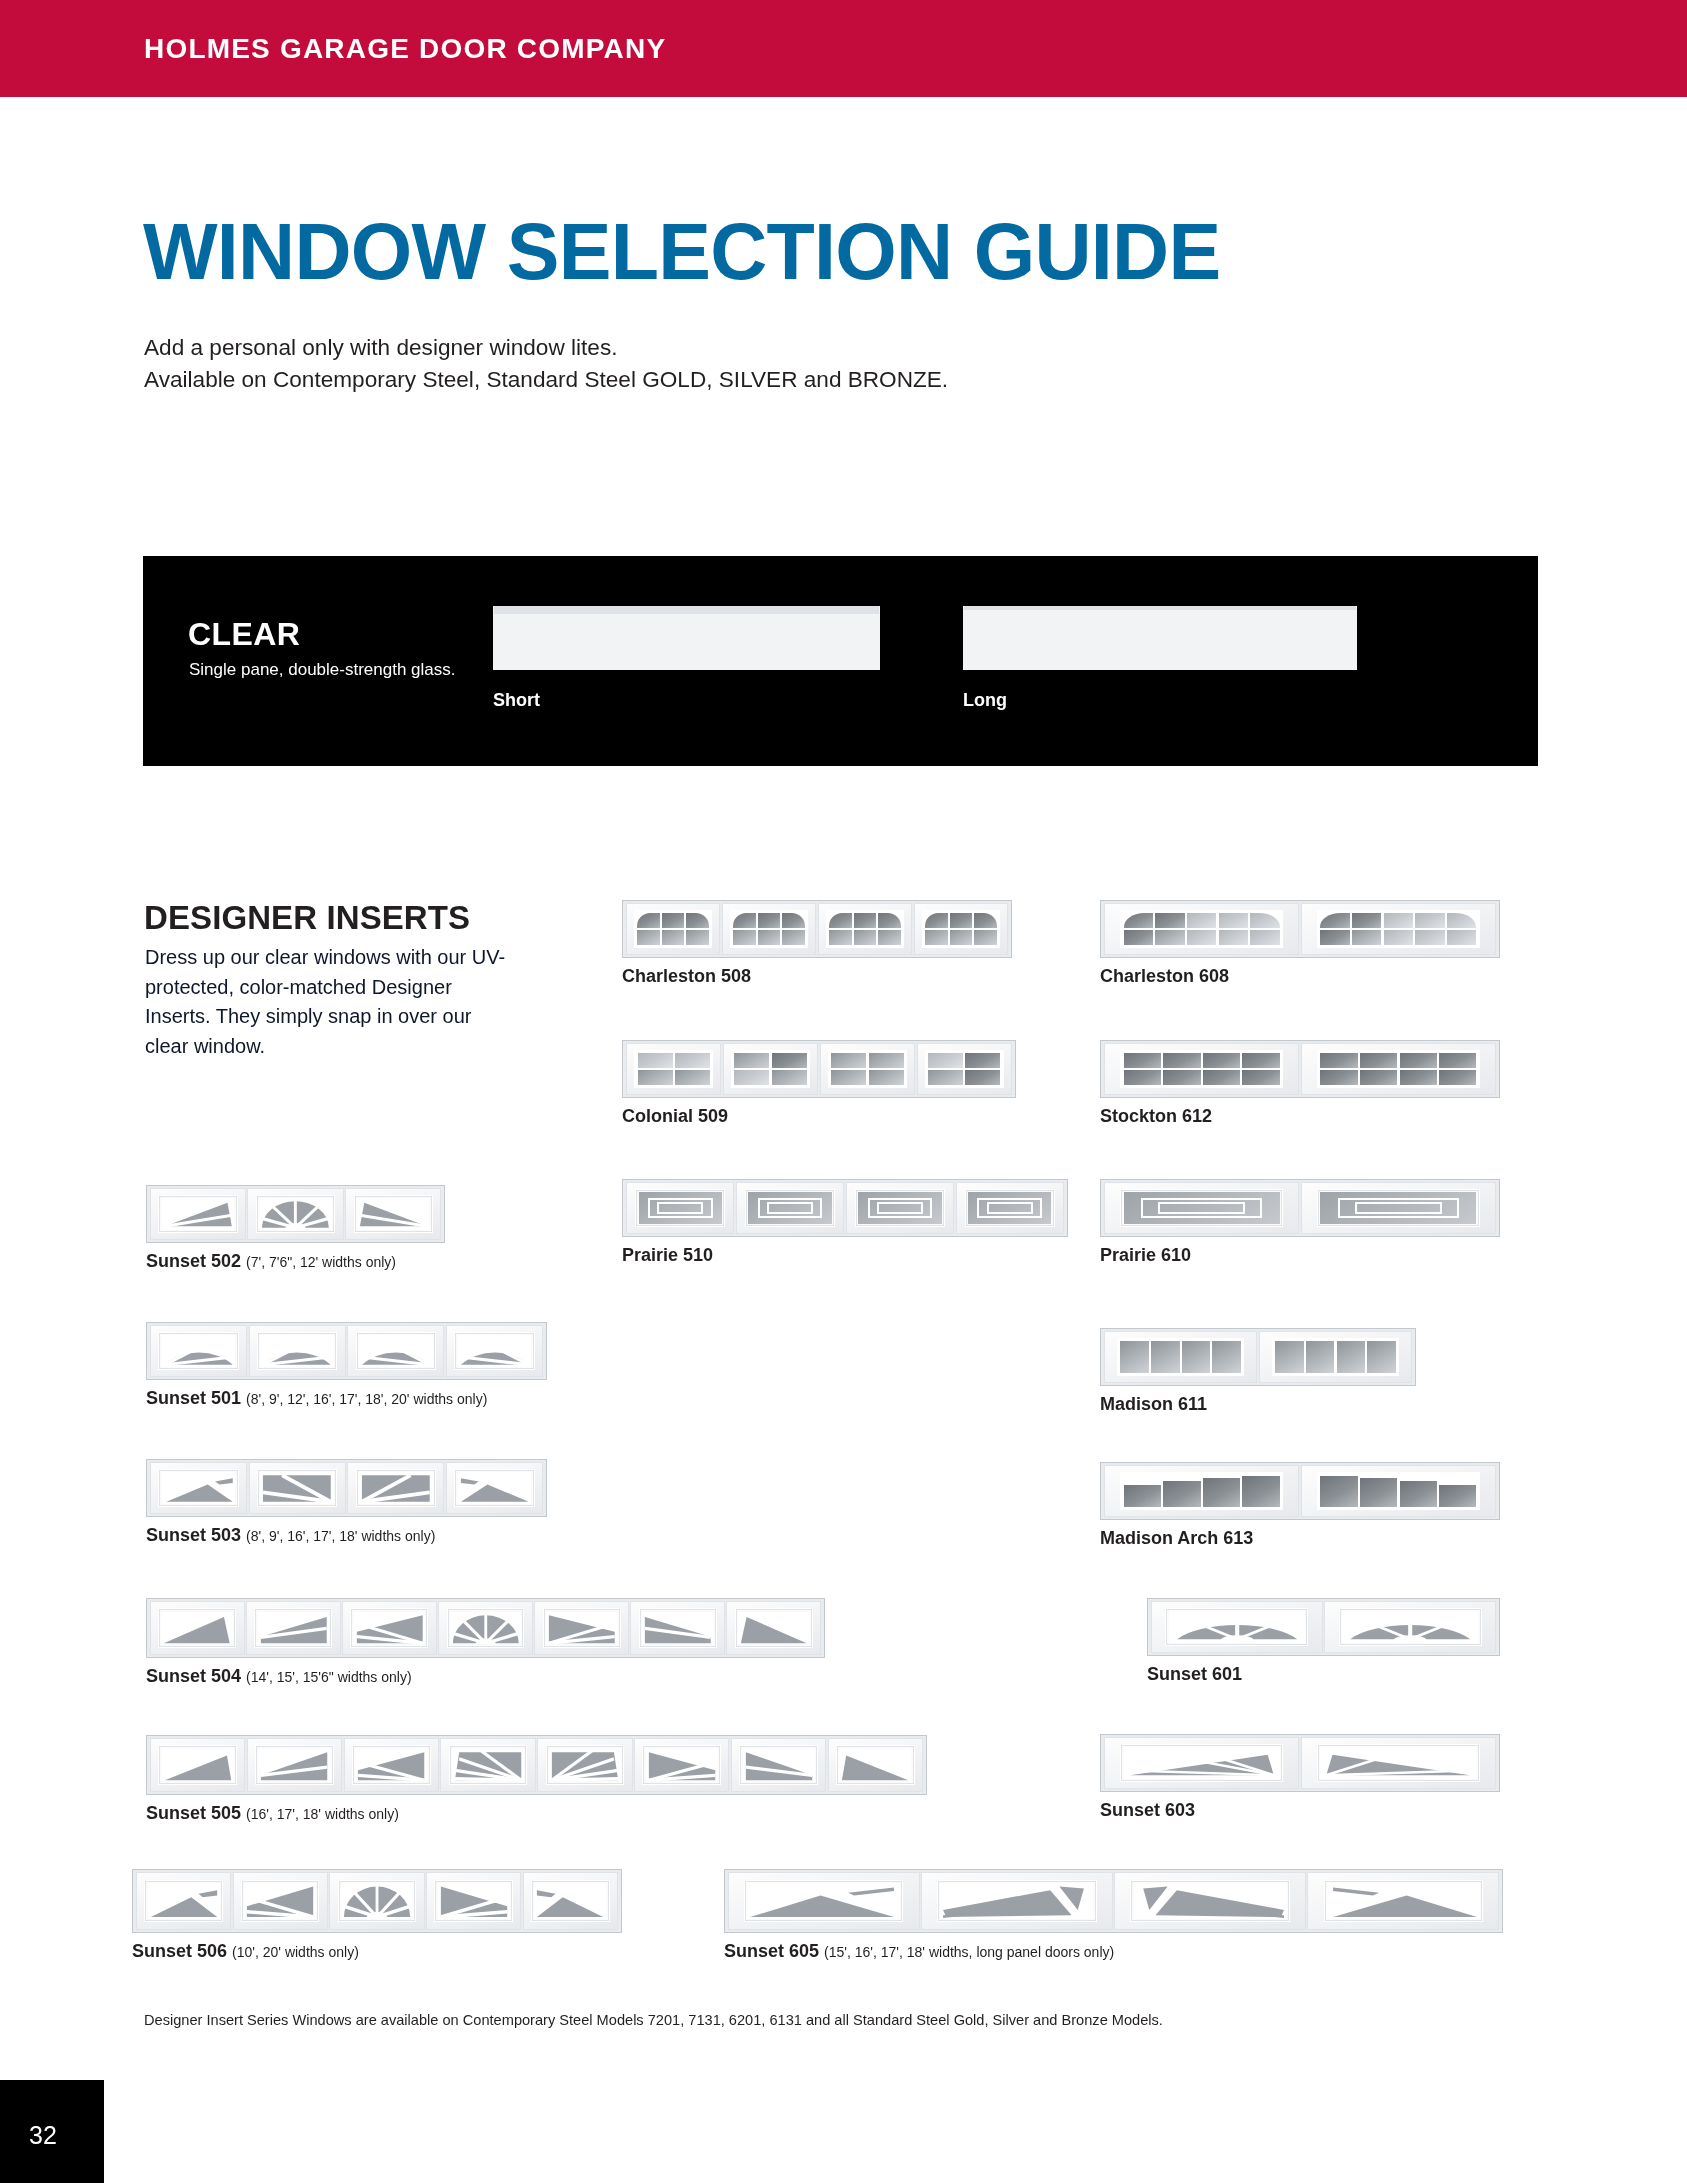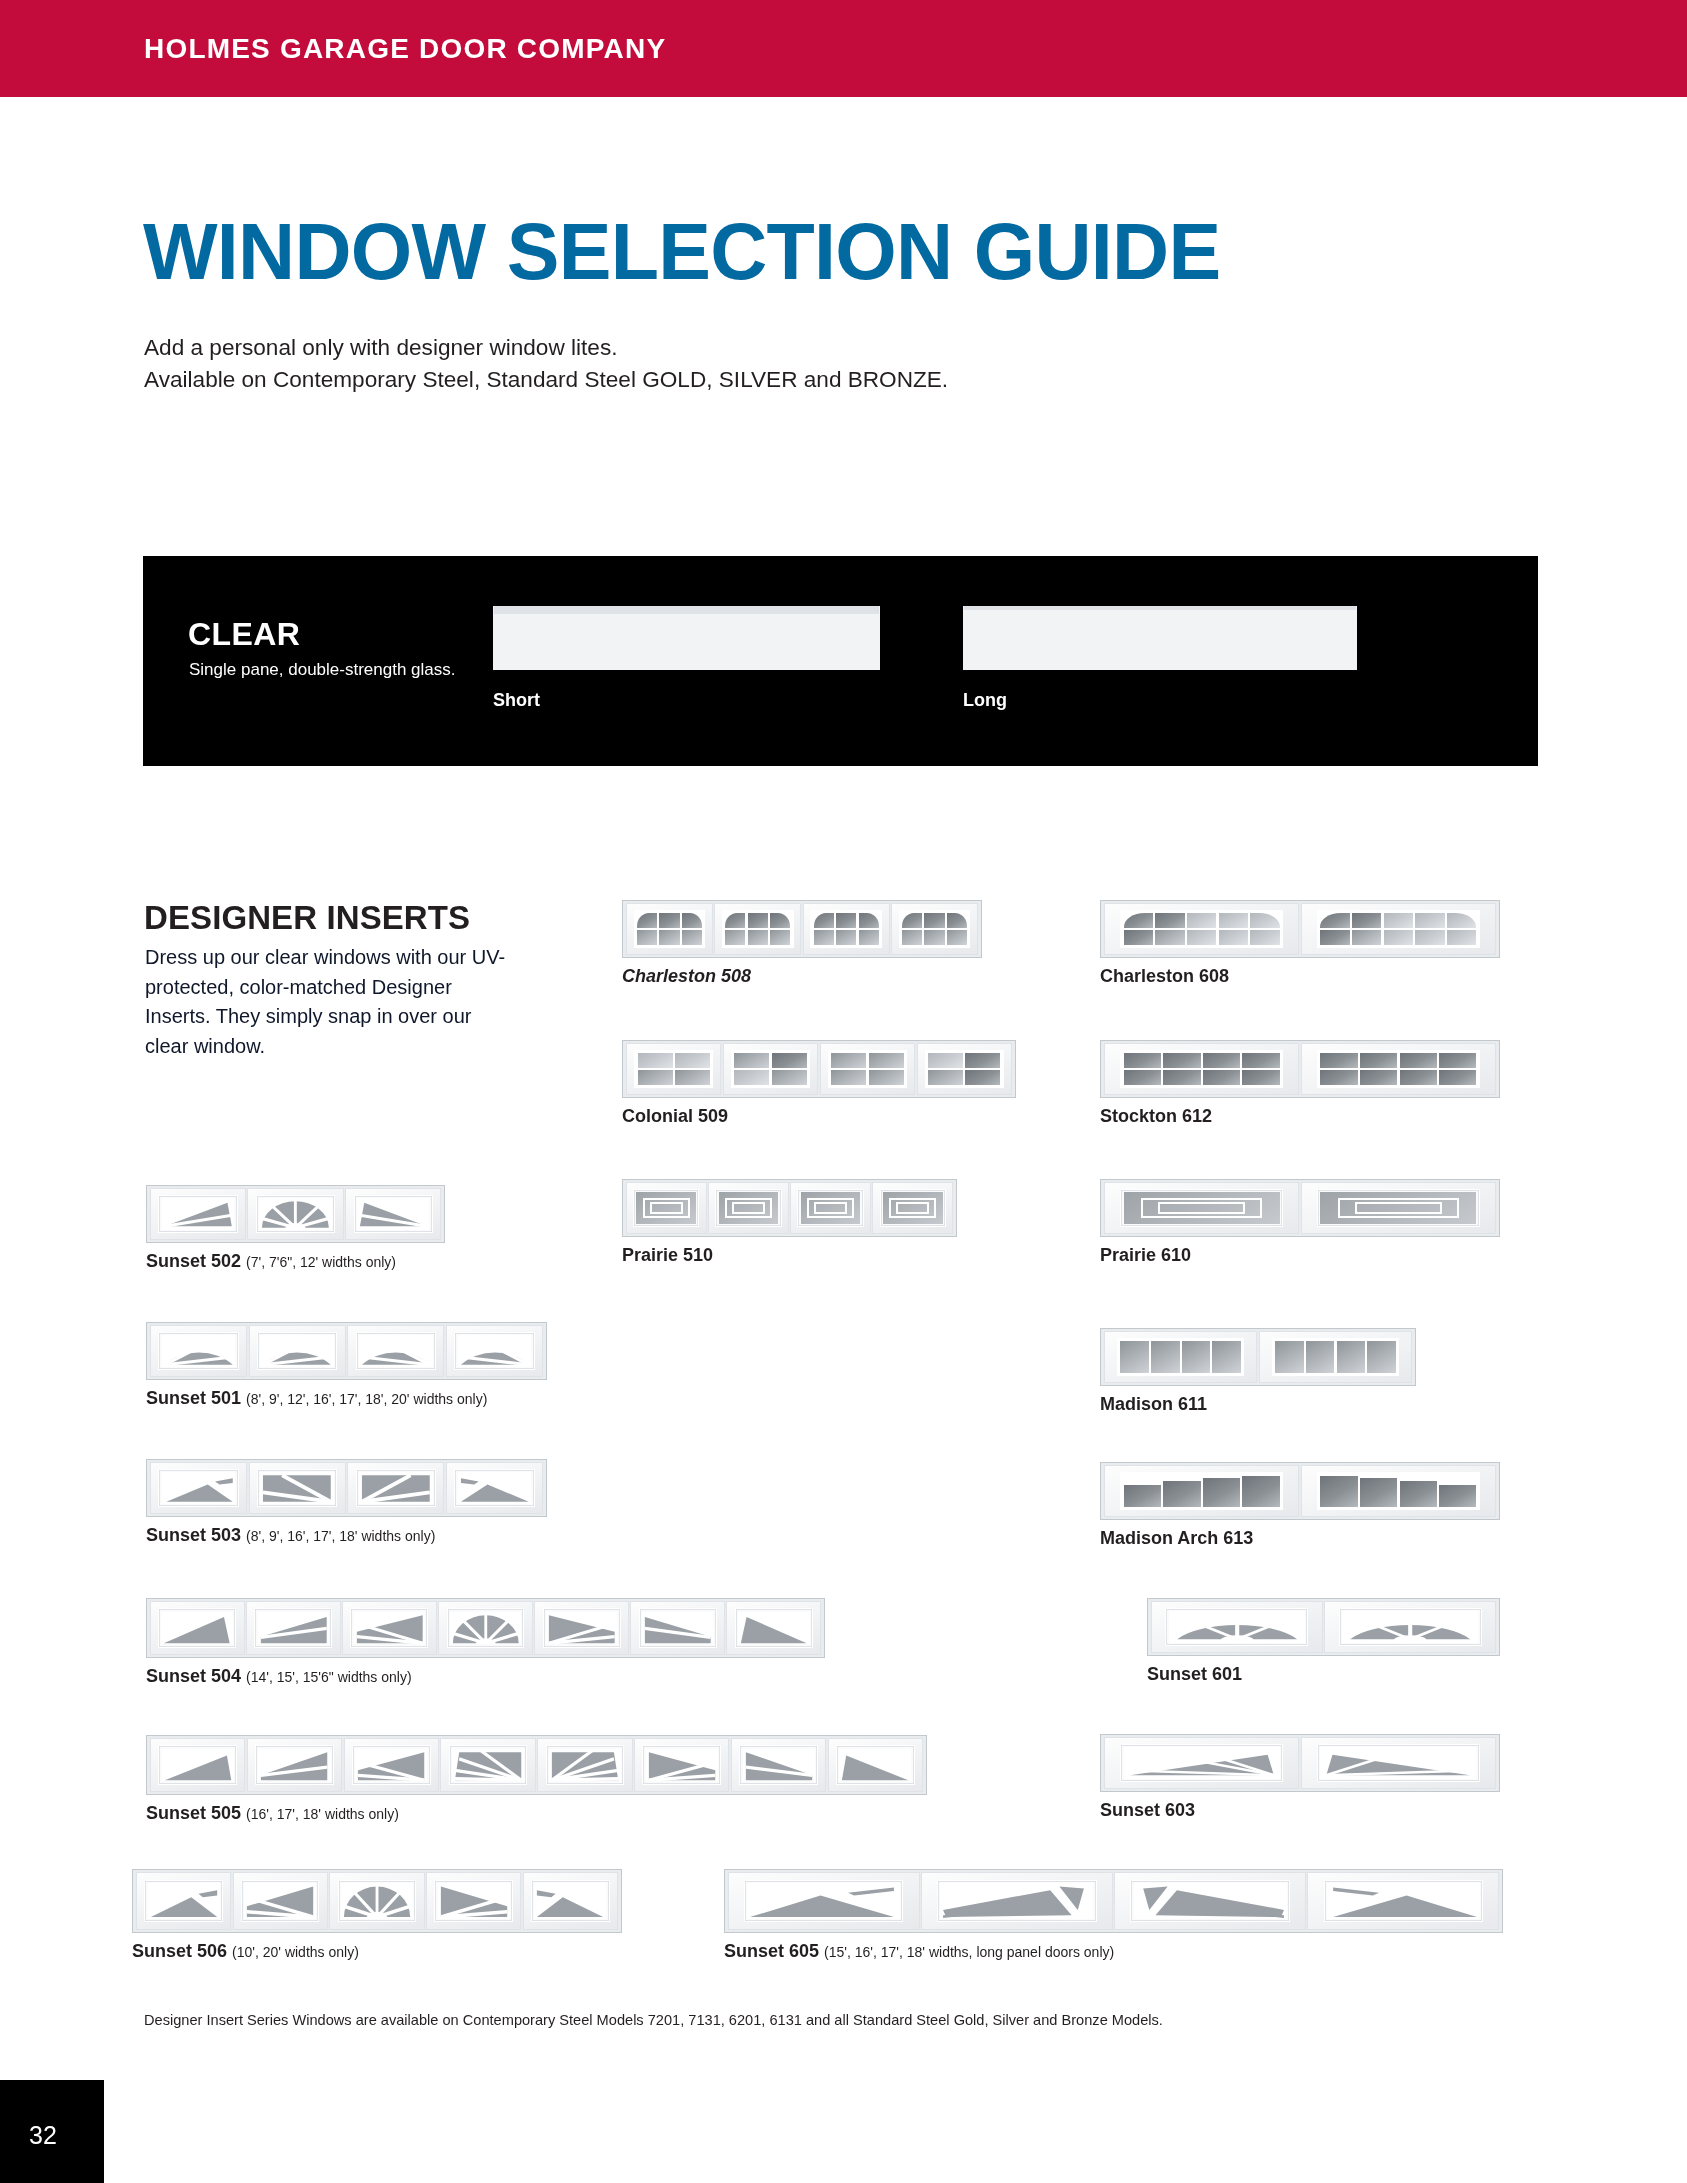--- a/index.html
+++ b/index.html
@@ -194,7 +194,7 @@
   <div class="di-head">DESIGNER INSERTS</div>
   <div class="di-body">Dress up our clear windows with our UV-protected, color-matched Designer Inserts. They simply snap in over our clear window.</div>
 
-  <div class="item" style="left:622px; top:900px; width:360px;font-style:italic;">
+  <div class="item" style="left:622px; top:900px; width:390px;">
     <div class="frame" style="height:58px;">
       <div class="panel">
           <div class="inner">

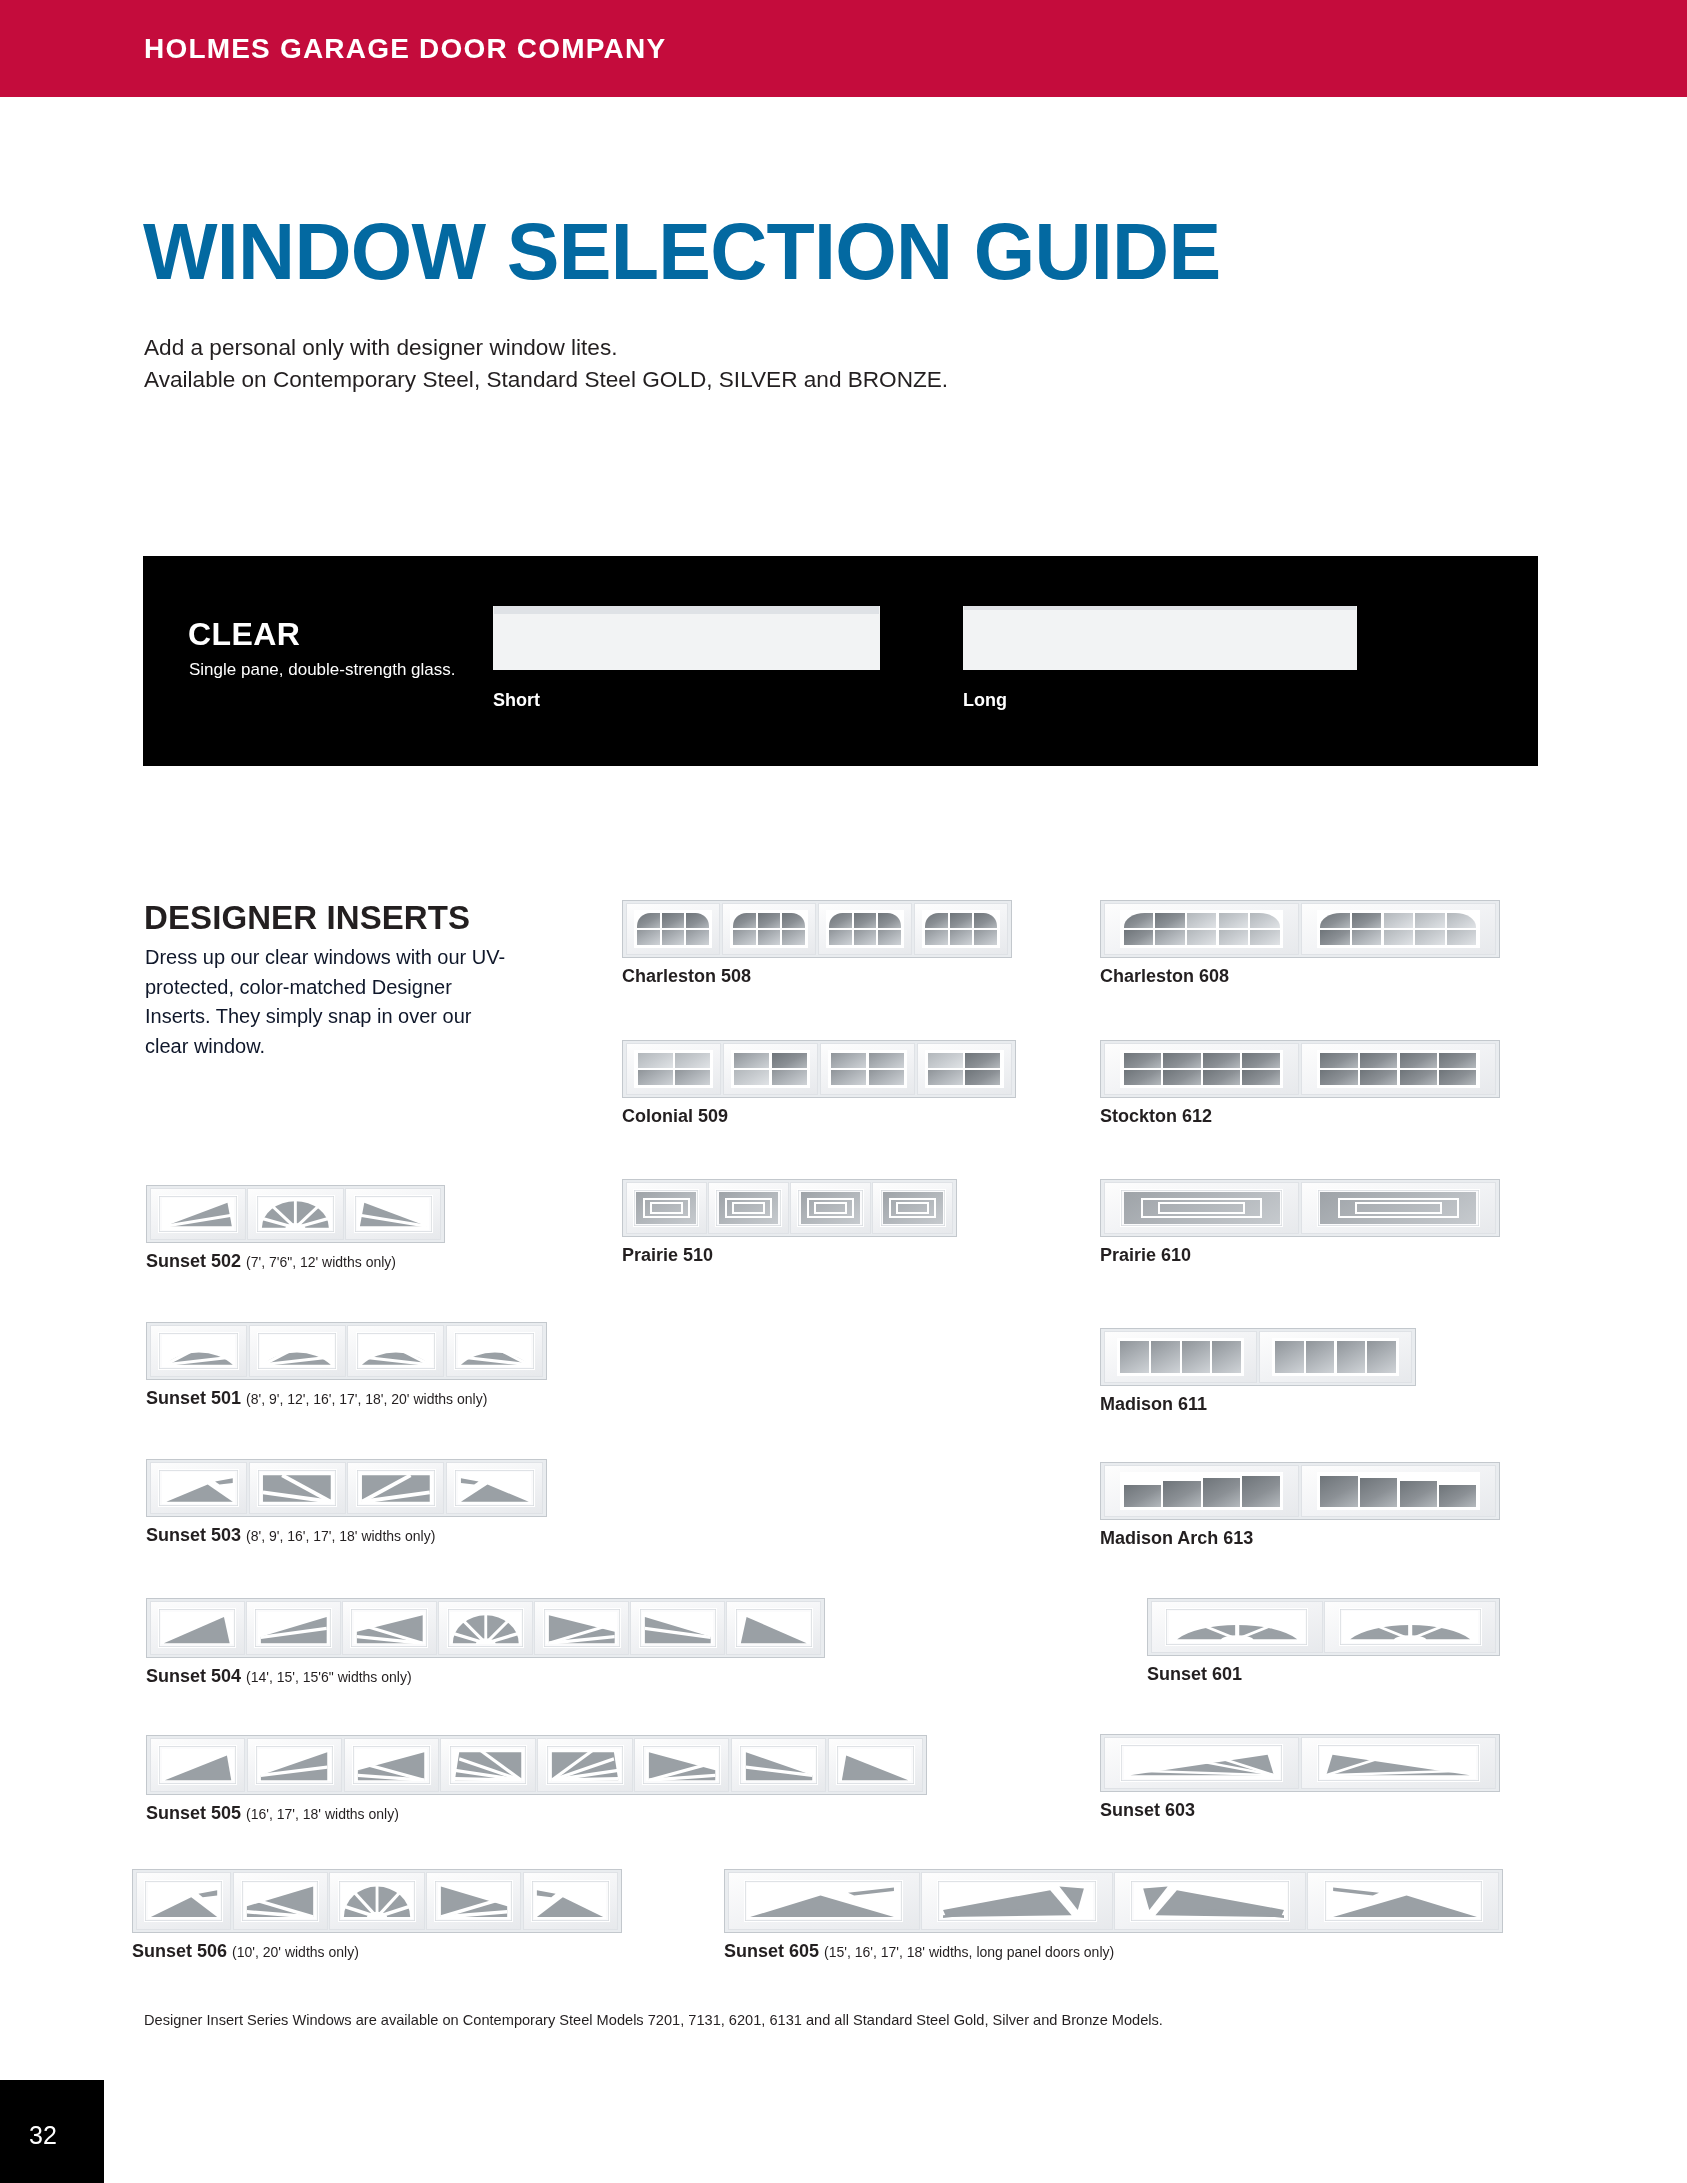--- a/index.html
+++ b/index.html
@@ -294,7 +294,7 @@
     <div class="cap"><span>Colonial 509</span></div>
   </div>
 
-  <div class="item" style="left:622px; top:1179px; width:335px;">
+  <div class="item" style="left:622px; top:1179px; width:446px;">
     <div class="frame" style="height:58px;">
       <div class="panel">
           <div class="inner">

